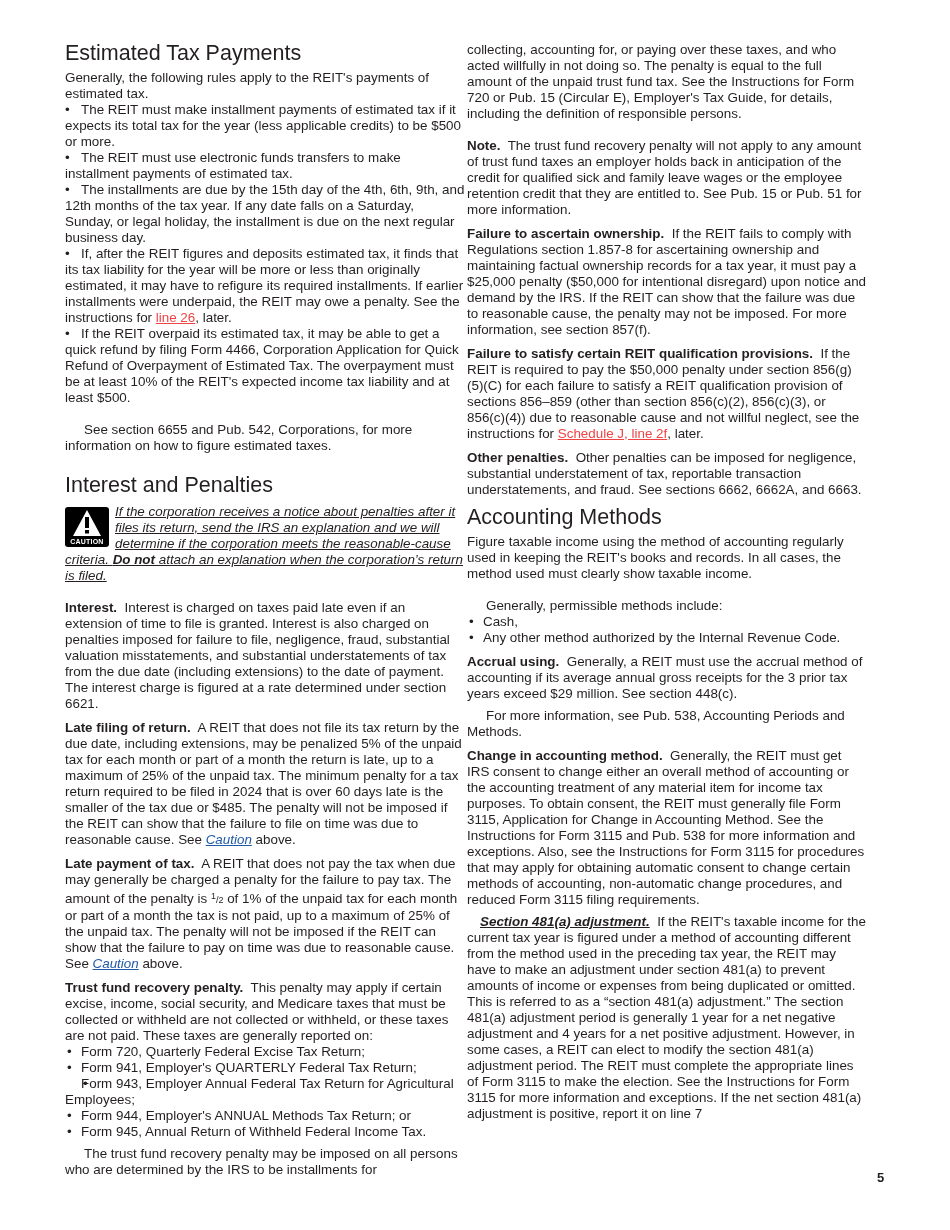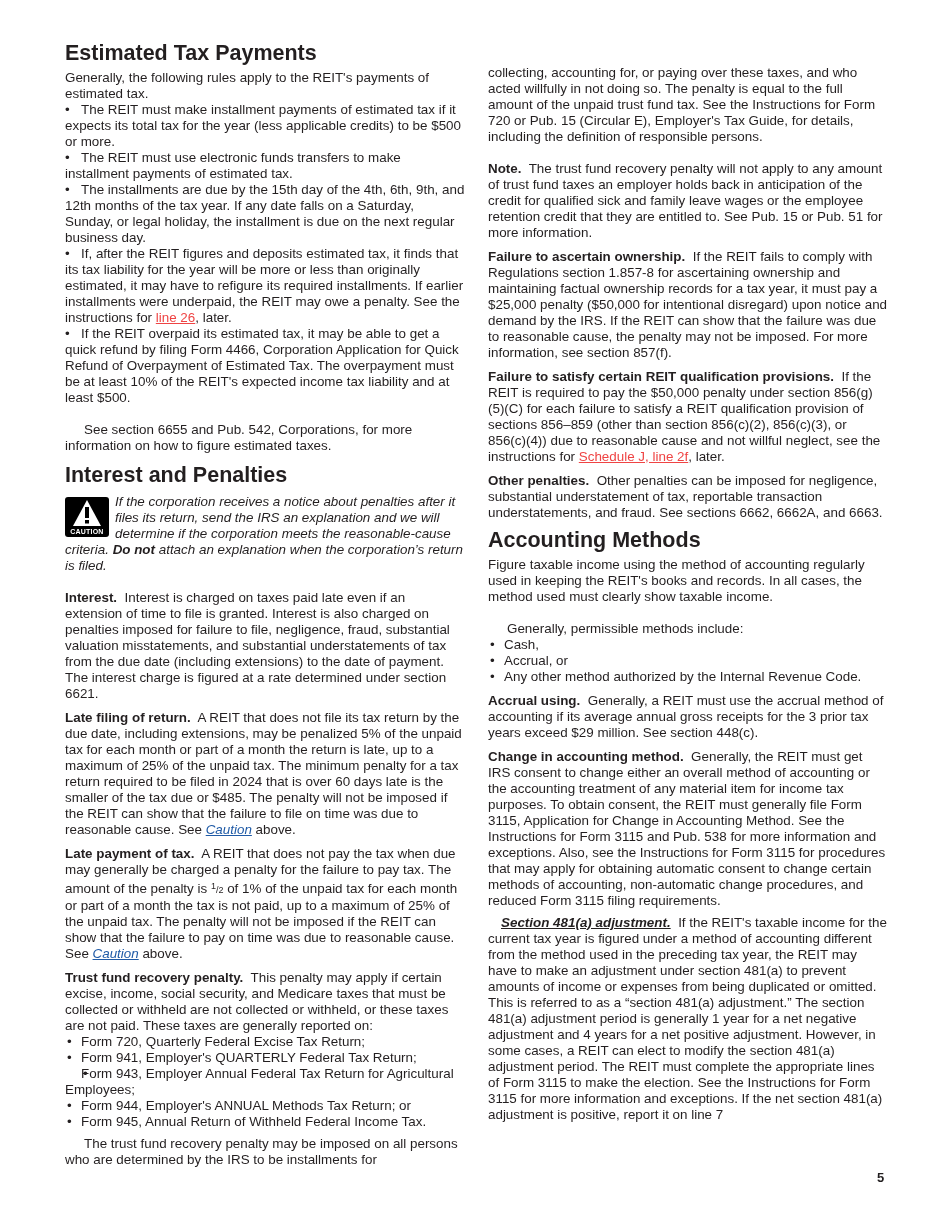--- a/index.html
+++ b/index.html
@@ -12,7 +12,7 @@
   .col-left { left: 65px; }
   .col-right { left: 488px; top: 42px; margin-top: 23px; }
   h2 {
-    font-family: "Liberation Sans", sans-serif; font-weight: bold;
+    font-family: "Liberation Sans", sans-serif; font-weight: normal;
     font-size: 21.5px; line-height: 26px; margin: 0 0 4px 0; color: #231f20;
   }
   p { margin: 0; }

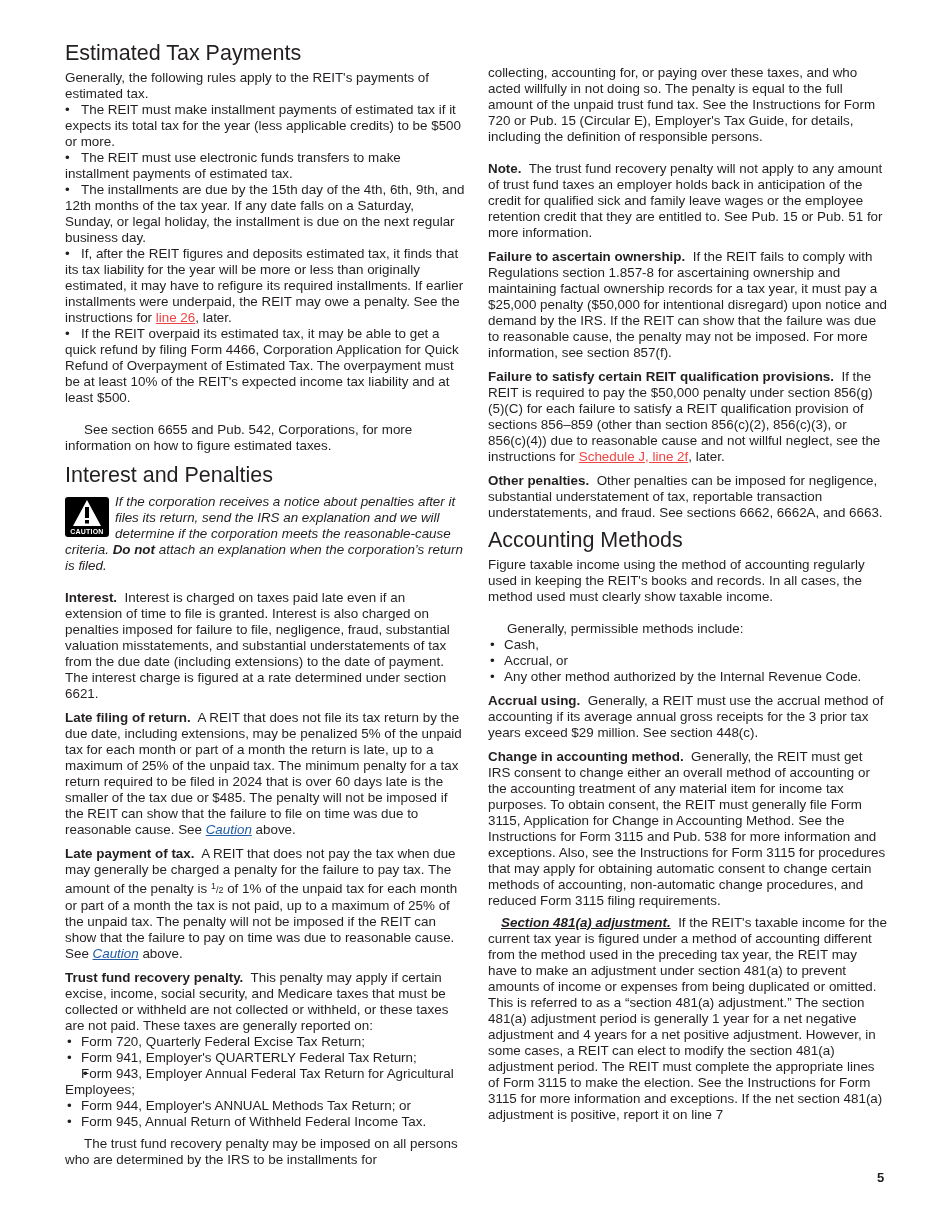--- a/index.html
+++ b/index.html
@@ -10,7 +10,7 @@
   }
   .col { position: absolute; top: 40px; width: 400px; }
   .col-left { left: 65px; }
-  .col-right { left: 488px; top: 42px; margin-top: 23px; }
+  .col-right { left: 467px; top: 42px; }
   h2 {
     font-family: "Liberation Sans", sans-serif; font-weight: normal;
     font-size: 21.5px; line-height: 26px; margin: 0 0 4px 0; color: #231f20;

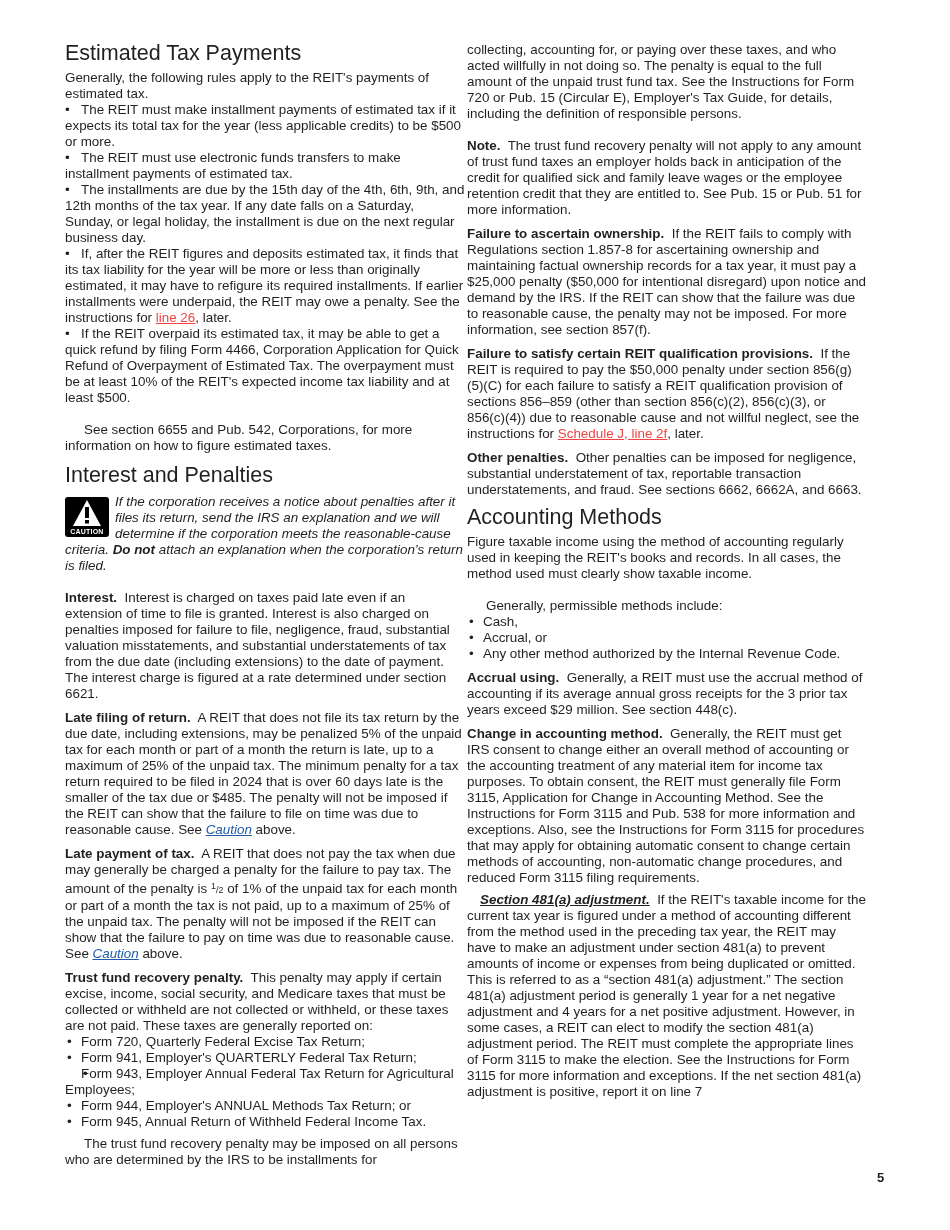--- a/index.html
+++ b/index.html
@@ -59,7 +59,7 @@
   <p class="bullet"><span class="dot">•</span><span>If the REIT overpaid its estimated tax, it may be able to get a quick refund by filing Form 4466, Corporation Application for Quick Refund of Overpayment of Estimated Tax. The overpayment must be at least 10% of the REIT's expected income tax liability and at least $500.</span></p>
   <p class="indent gap-l">See section 6655 and Pub. 542, Corporations, for more information on how to figure estimated taxes.</p>
 
-  <h2 class="gap-m" style="margin-top:8px;">Interest and Penalties</h2>
+  <h2 class="gap-m" style="margin-top:18px;">Interest and Penalties</h2>
 
   <div class="caution-block">
     <div class="caution-icon">

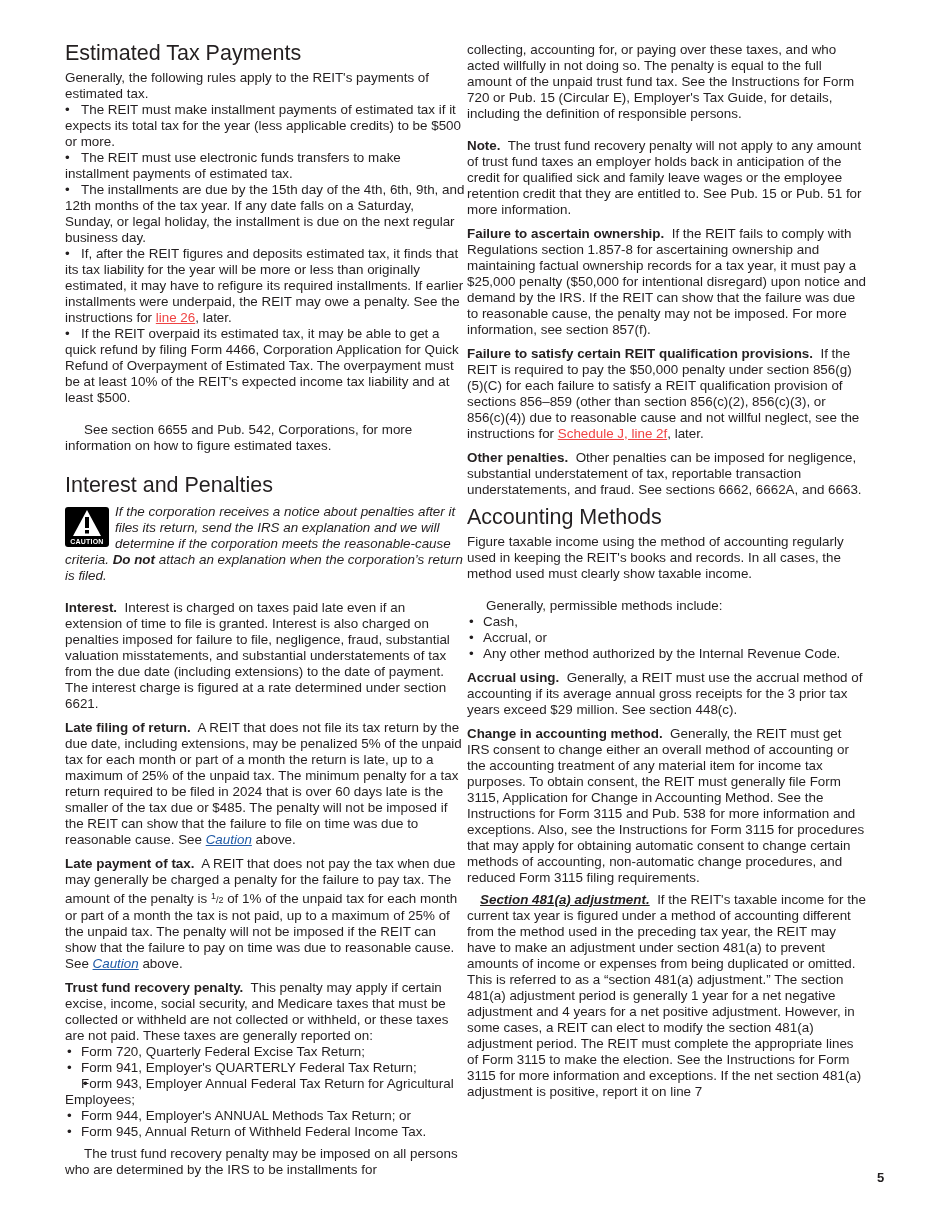--- a/index.html
+++ b/index.html
@@ -28,7 +28,7 @@
   .bl { font-weight: bold; text-align: center; }
   .link { color: #ef4444; }
   .link-i { color: #1f5aa6; text-decoration: underline; font-style: italic; }
-  .caution-block { position: relative; font-style: italic; margin-top: 6px; }
+  .caution-block { position: relative; font-style: italic; margin-top: 6px; text-decoration: underline; }
   .caution-icon {
     float: left; width: 44px; height: 40px; margin: 3px 6px 0 0;
     background: #000; border-radius: 3px; position: relative;

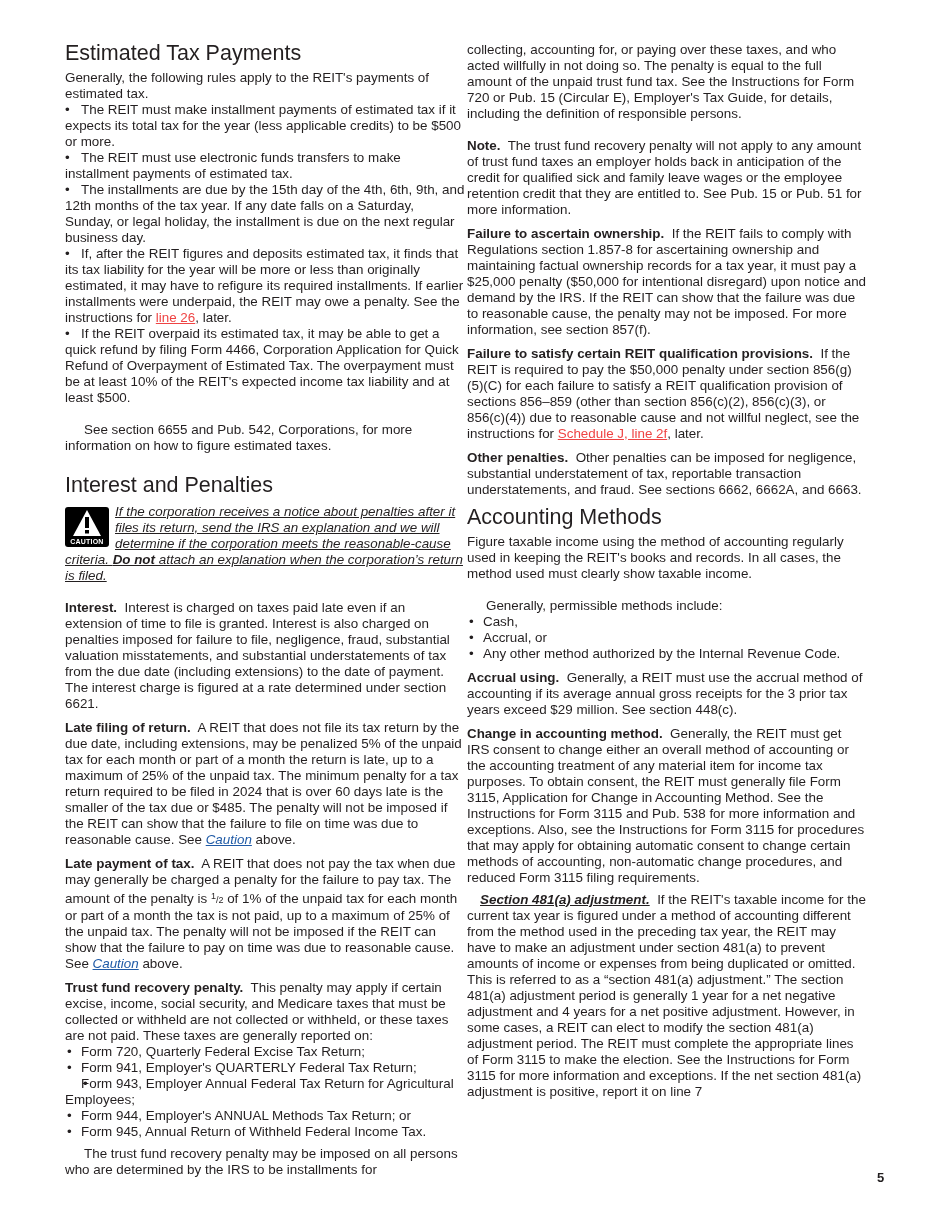--- a/index.html
+++ b/index.html
@@ -102,7 +102,6 @@
   <p class="indent gap-l">Generally, permissible methods include:</p>
   <ul class="list">
     <li>Cash,</li>
-    <li>Accrual, or</li>
     <li>Any other method authorized by the Internal Revenue Code.</li>
   </ul>
   <p class="gap-m"><span class="bl">Accrual using.</span>&nbsp; <span>Generally, a REIT must use the accrual method of accounting if its average annual gross receipts for the 3 prior tax years exceed $29 million. See section 448(c).</span></p>

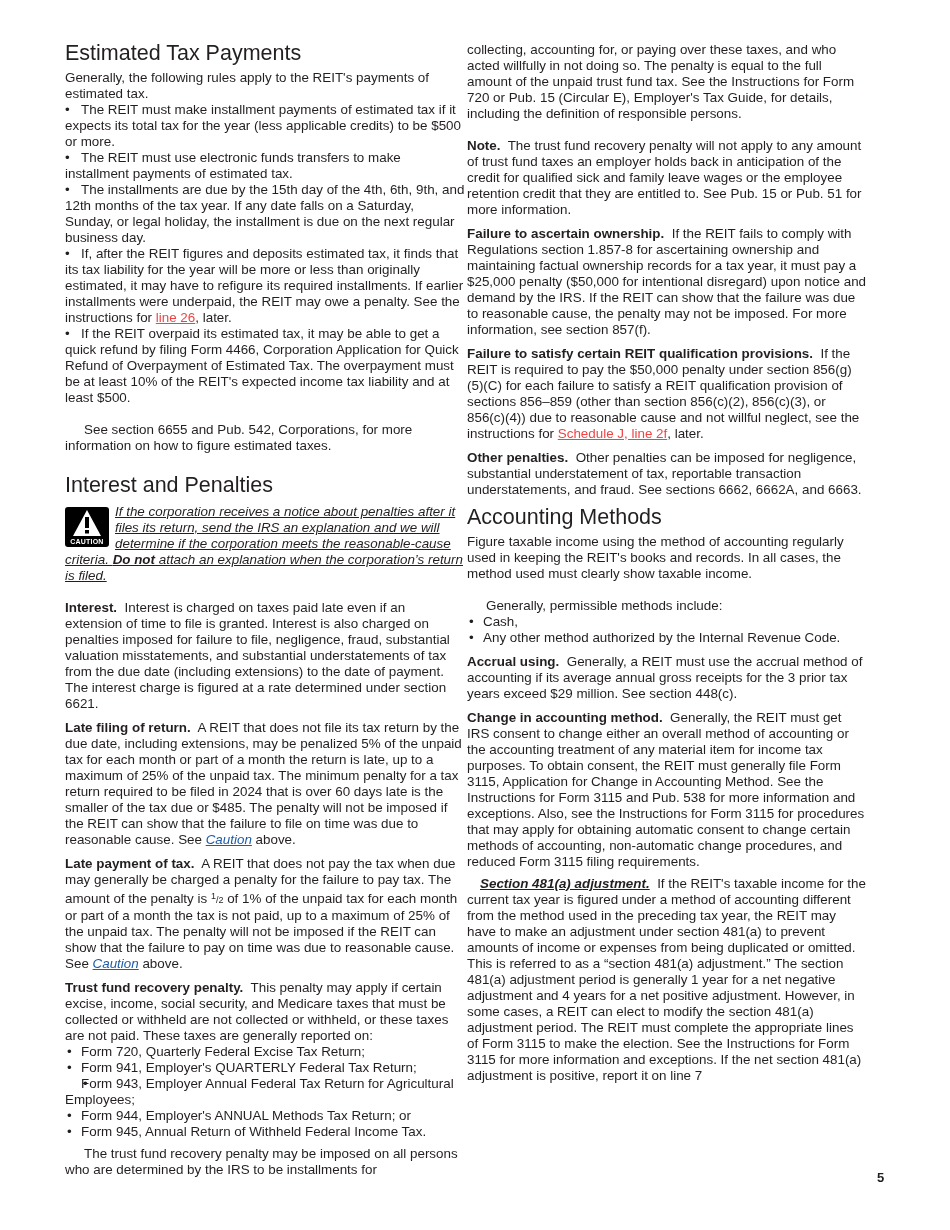--- a/index.html
+++ b/index.html
@@ -105,6 +105,7 @@
     <li>Any other method authorized by the Internal Revenue Code.</li>
   </ul>
   <p class="gap-m"><span class="bl">Accrual using.</span>&nbsp; <span>Generally, a REIT must use the accrual method of accounting if its average annual gross receipts for the 3 prior tax years exceed $29 million. See section 448(c).</span></p>
+  <p class="indent gap-s">For more information, see Pub. 538, Accounting Periods and Methods.</p>
   <p class="gap-m"><span class="bl">Change in accounting method.</span>&nbsp; <span>Generally, the REIT must get IRS consent to change either an overall method of accounting or the accounting treatment of any material item for income tax purposes. To obtain consent, the REIT must generally file Form 3115, Application for Change in Accounting Method. See the Instructions for Form 3115 and Pub. 538 for more information and exceptions. Also, see the Instructions for Form 3115 for procedures that may apply for obtaining automatic consent to change certain methods of accounting, non-automatic change procedures, and reduced Form 3115 filing requirements.</span></p>
   <p class="gap-s" style="text-indent:13px;"><span class="run-in">Section 481(a) adjustment.</span>&nbsp; <span>If the REIT's taxable income for the current tax year is figured under a method of accounting different from the method used in the preceding tax year, the REIT may have to make an adjustment under section 481(a) to prevent amounts of income or expenses from being duplicated or omitted. This is referred to as a “section 481(a) adjustment.” The section 481(a) adjustment period is generally 1 year for a net negative adjustment and 4 years for a net positive adjustment. However, in some cases, a REIT can elect to modify the section 481(a) adjustment period. The REIT must complete the appropriate lines of Form 3115 to make the election. See the Instructions for Form 3115 for more information and exceptions. If the net section 481(a) adjustment is positive, report it on line 7</span></p>
 </div>

